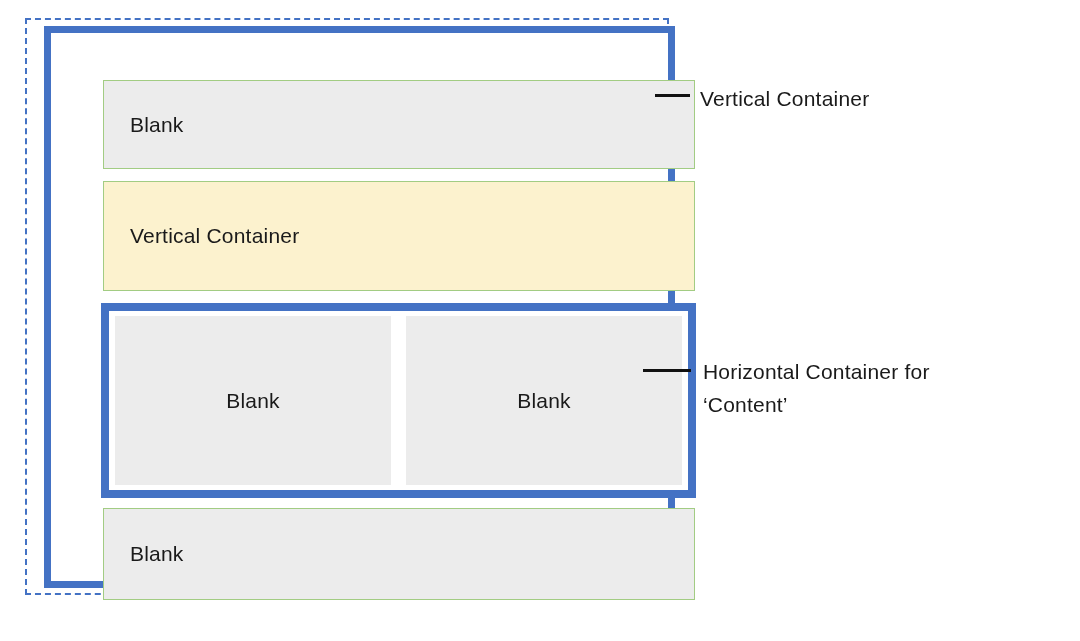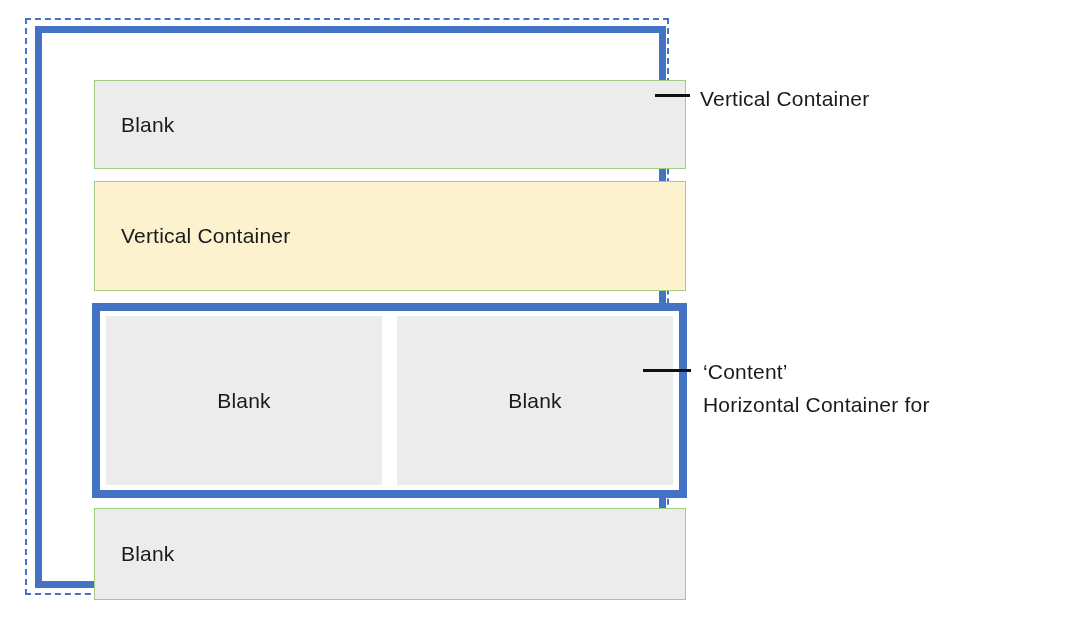--- a/index.html
+++ b/index.html
@@ -31,7 +31,7 @@
   
   .vertical-container {
     position: absolute;
-    left: 35px;
+    left: 44px;
     top: 26px;
     width: 631px;
     height: 562px;

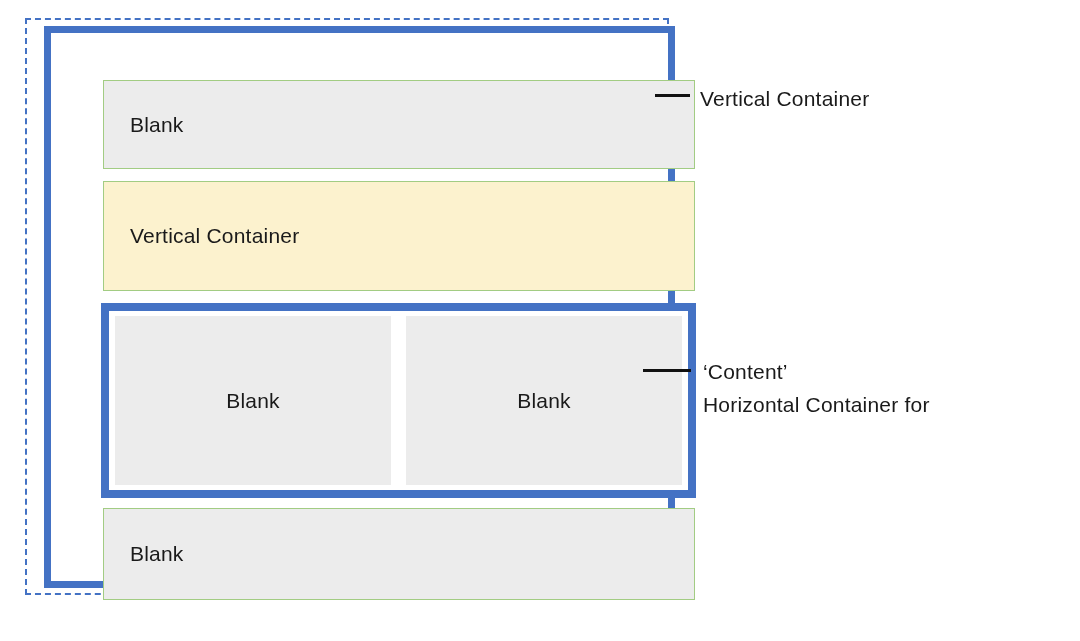--- a/index.html
+++ b/index.html
@@ -145,8 +145,8 @@
 
   <div class="tick tick-horizontal"></div>
   <div class="annotation annotation-horizontal">
+    <div>Horizontal Container for</div>
     <div>‘Content’</div>
-    <div>Horizontal Container for</div>
   </div>
 
 </div>

